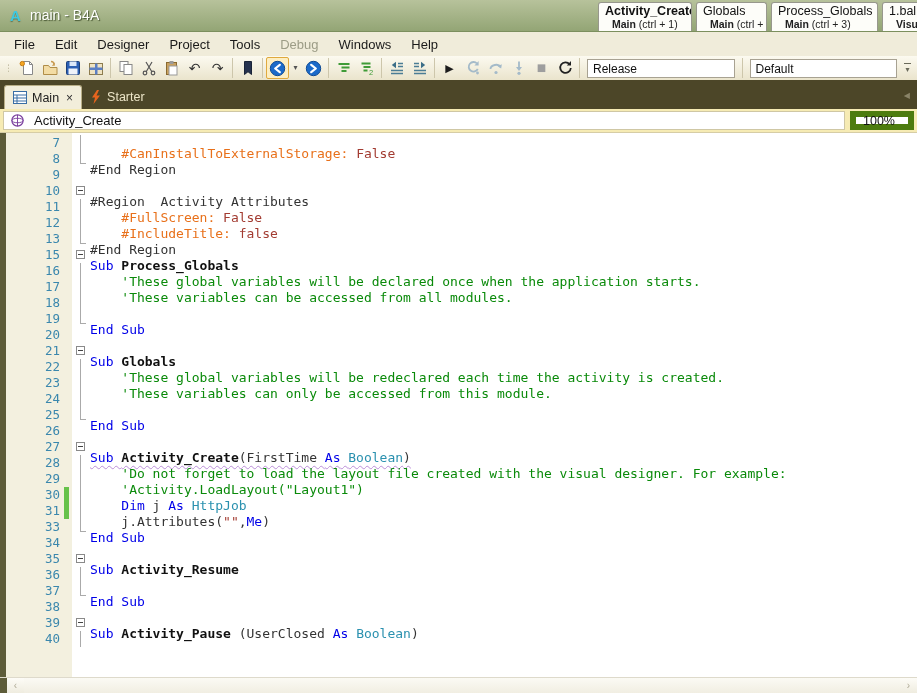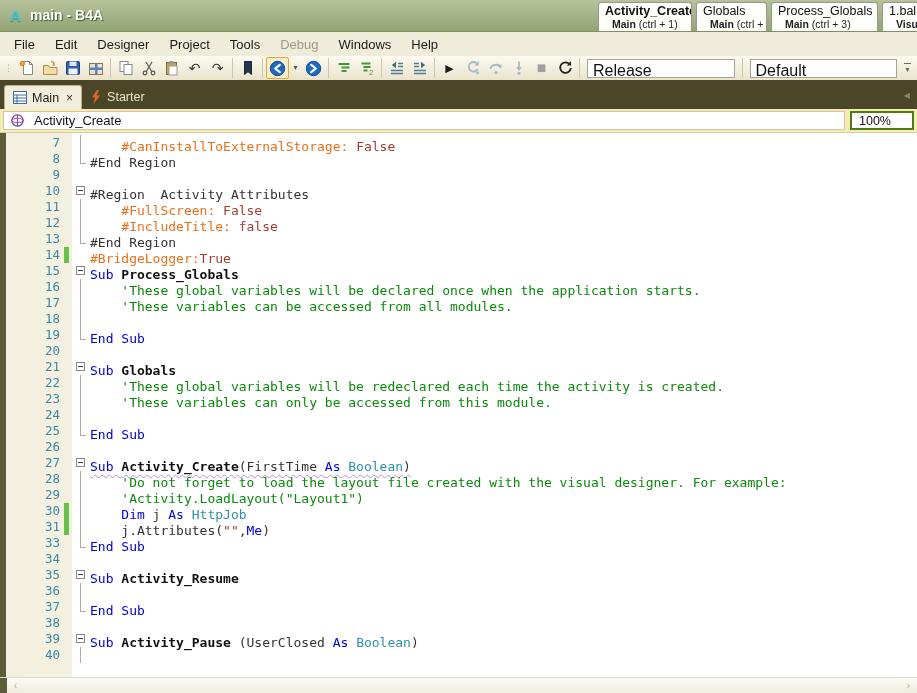--- a/index.html
+++ b/index.html
@@ -12,7 +12,7 @@
               border-bottom:1px solid #7c8f5e; }
   .logo { position:absolute; left:10px; top:7px; font-weight:bold; font-size:15px; color:#3fc8e0;
           text-shadow:0 1px 1px rgba(40,60,30,.5); }
-  .wtitle { position:absolute; left:30px; top:7px; font-weight:bold; font-size:14px; color:#fff;
+  .wtitle { position:absolute; left:30px; top:7px; font-weight:normal; font-size:14px; color:#fff;
             text-shadow:1px 1px 1px rgba(60,75,40,.9); }
   .qcards { position:absolute; left:598px; top:2px; display:flex; gap:4px; }
   .qcard { height:29px; background:#fdfdf9; border:1px solid #97978d; border-bottom:none;

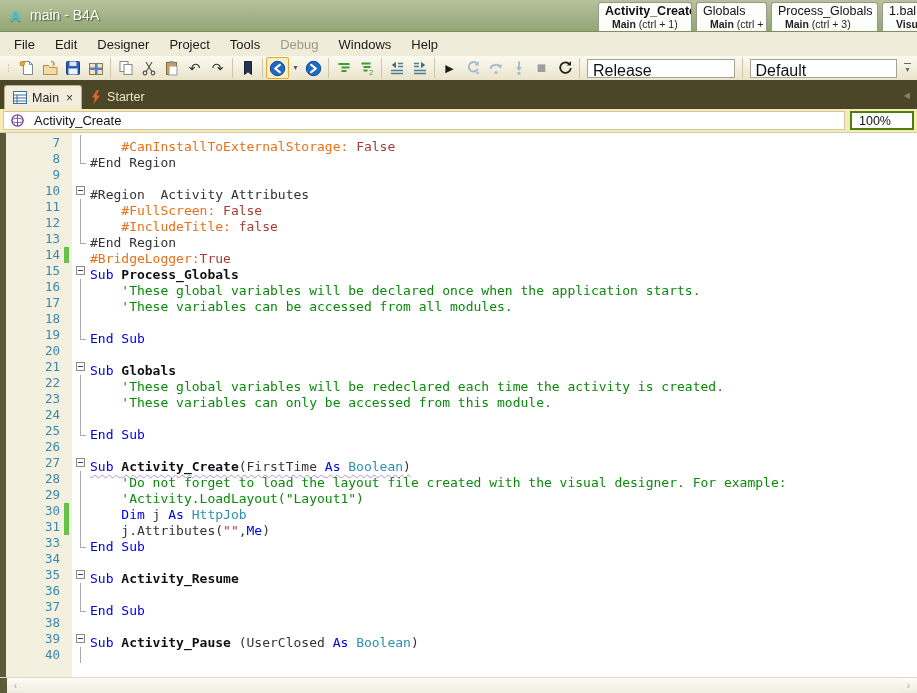--- a/index.html
+++ b/index.html
@@ -36,7 +36,7 @@
   .tbtn.hl { background:#fdeec2; border:1px solid #dfa93e; border-radius:2px; }
   .tbtn.narrow { width:13px; }
   .tb-glyph { font-family:"DejaVu Sans", sans-serif; line-height:1; }
-  .combo { width:148px; height:19px; background:#fff; border:1px solid #a8a292; font-size:16px;
+  .combo { width:148px; height:19px; background:#fff; border:1px solid #a8a292; font-size:12px;
            color:#111; padding:2px 0 0 5px; margin:0 4px; cursor:pointer; }
   .overflow-btn { margin-left:auto; margin-right:3px; color:#6a6a5a; font-size:8px; line-height:1;
                   text-align:center; cursor:pointer; padding:2px 3px; }

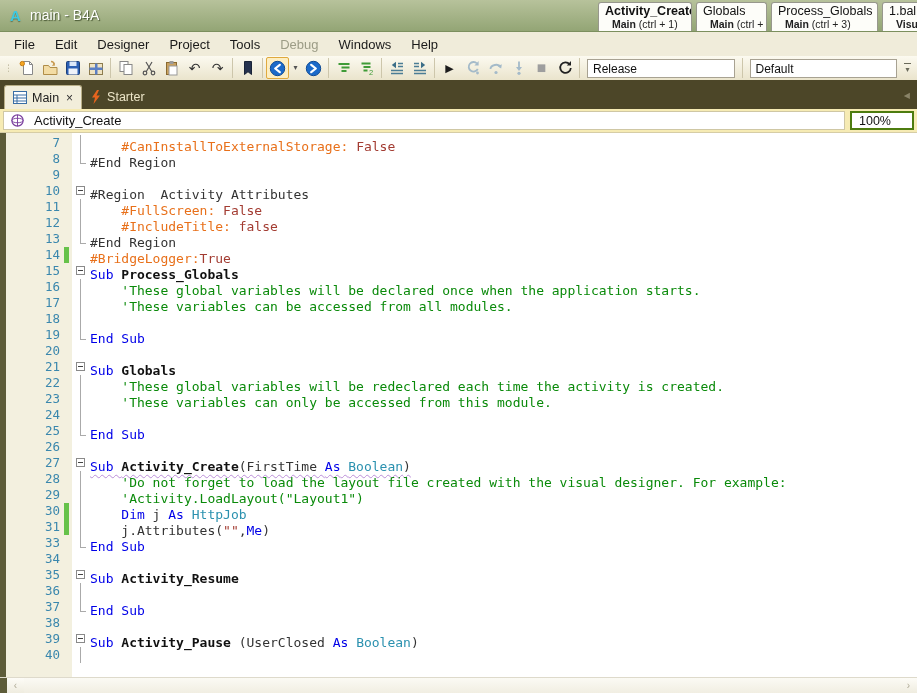--- a/index.html
+++ b/index.html
@@ -56,7 +56,7 @@
   .member-combo { flex:1; background:#fff; border:1px solid #cfc7a4; display:flex; align-items:center;
                   gap:9px; padding-left:6px; cursor:pointer; }
   .member-combo .mtext { font-size:13px; color:#111; }
-  .zoom-box { width:64px; background:#fff; border:2px solid #4d7c0f; display:flex; align-items:center;
+  .zoom-box { width:64px; background:#fff; border:6px solid #4d7c0f; display:flex; align-items:center;
               padding-left:7px; font-size:12.5px; color:#111; cursor:pointer; }
 
   

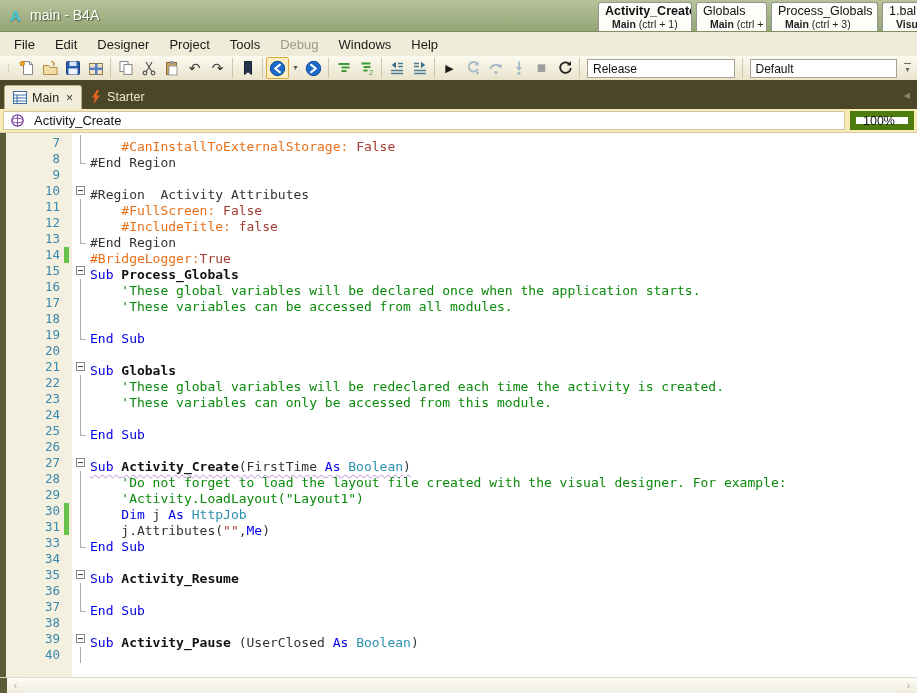--- a/index.html
+++ b/index.html
@@ -72,7 +72,7 @@
   .cl .guide.mid::before { content:""; position:absolute; left:0; top:0; width:1px; height:16px; background:#aaa; }
   .cl .guide.end::before { content:""; position:absolute; left:0; top:0; width:1px; height:12px; background:#aaa; }
   .cl .guide.end::after  { content:""; position:absolute; left:0; top:12px; width:6px; height:1px; background:#aaa; }
-  .cl .code { position:absolute; left:90px; top:4px; }
+  .cl .code { position:absolute; left:90px; top:11px; }
   .cl.current::after { content:""; position:absolute; left:72px; right:5px; top:0; height:15px;
                        border:1px solid #b4b4b4; pointer-events:none; }
   .t { color:#333; } .k { color:#0000e8; } .y { color:#2b91af; } .c { color:#0a8a0a; }

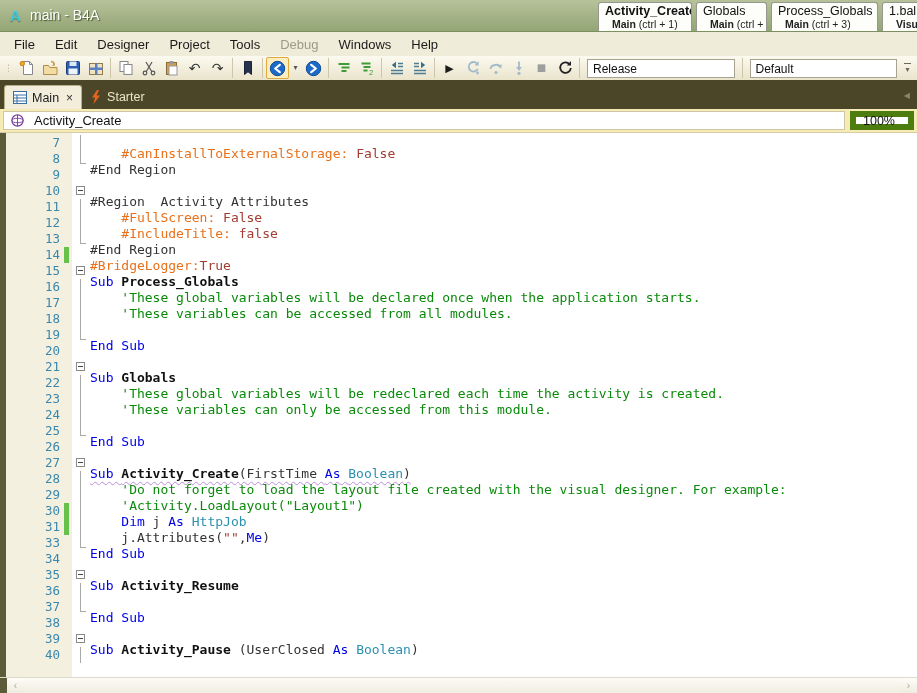--- a/index.html
+++ b/index.html
@@ -377,7 +377,6 @@
         <div class="cl"><span class="ln">11</span><span class="guide mid"></span><span class="code"><span class="t">    </span><span class="d">#FullScreen:</span><span class="t"> </span><span class="v">False</span></span></div>
         <div class="cl"><span class="ln">12</span><span class="guide mid"></span><span class="code"><span class="t">    </span><span class="d">#IncludeTitle:</span><span class="t"> </span><span class="v">false</span></span></div>
         <div class="cl"><span class="ln">13</span><span class="guide end"></span><span class="code"><span class="t">#End Region</span></span></div>
-        <div class="cl"><span class="ln">14</span><span class="chbar"></span><span class="code"><span class="d">#BridgeLogger:</span><span class="v">True</span></span></div>
         <div class="cl"><span class="ln">15</span><span class="fold"></span><span class="code"><span class="k">Sub </span><span class="b">Process_Globals</span></span></div>
         <div class="cl"><span class="ln">16</span><span class="guide mid"></span><span class="code"><span class="t">    </span><span class="c">'These global variables will be declared once when the application starts.</span></span></div>
         <div class="cl"><span class="ln">17</span><span class="guide mid"></span><span class="code"><span class="t">    </span><span class="c">'These variables can be accessed from all modules.</span></span></div>

